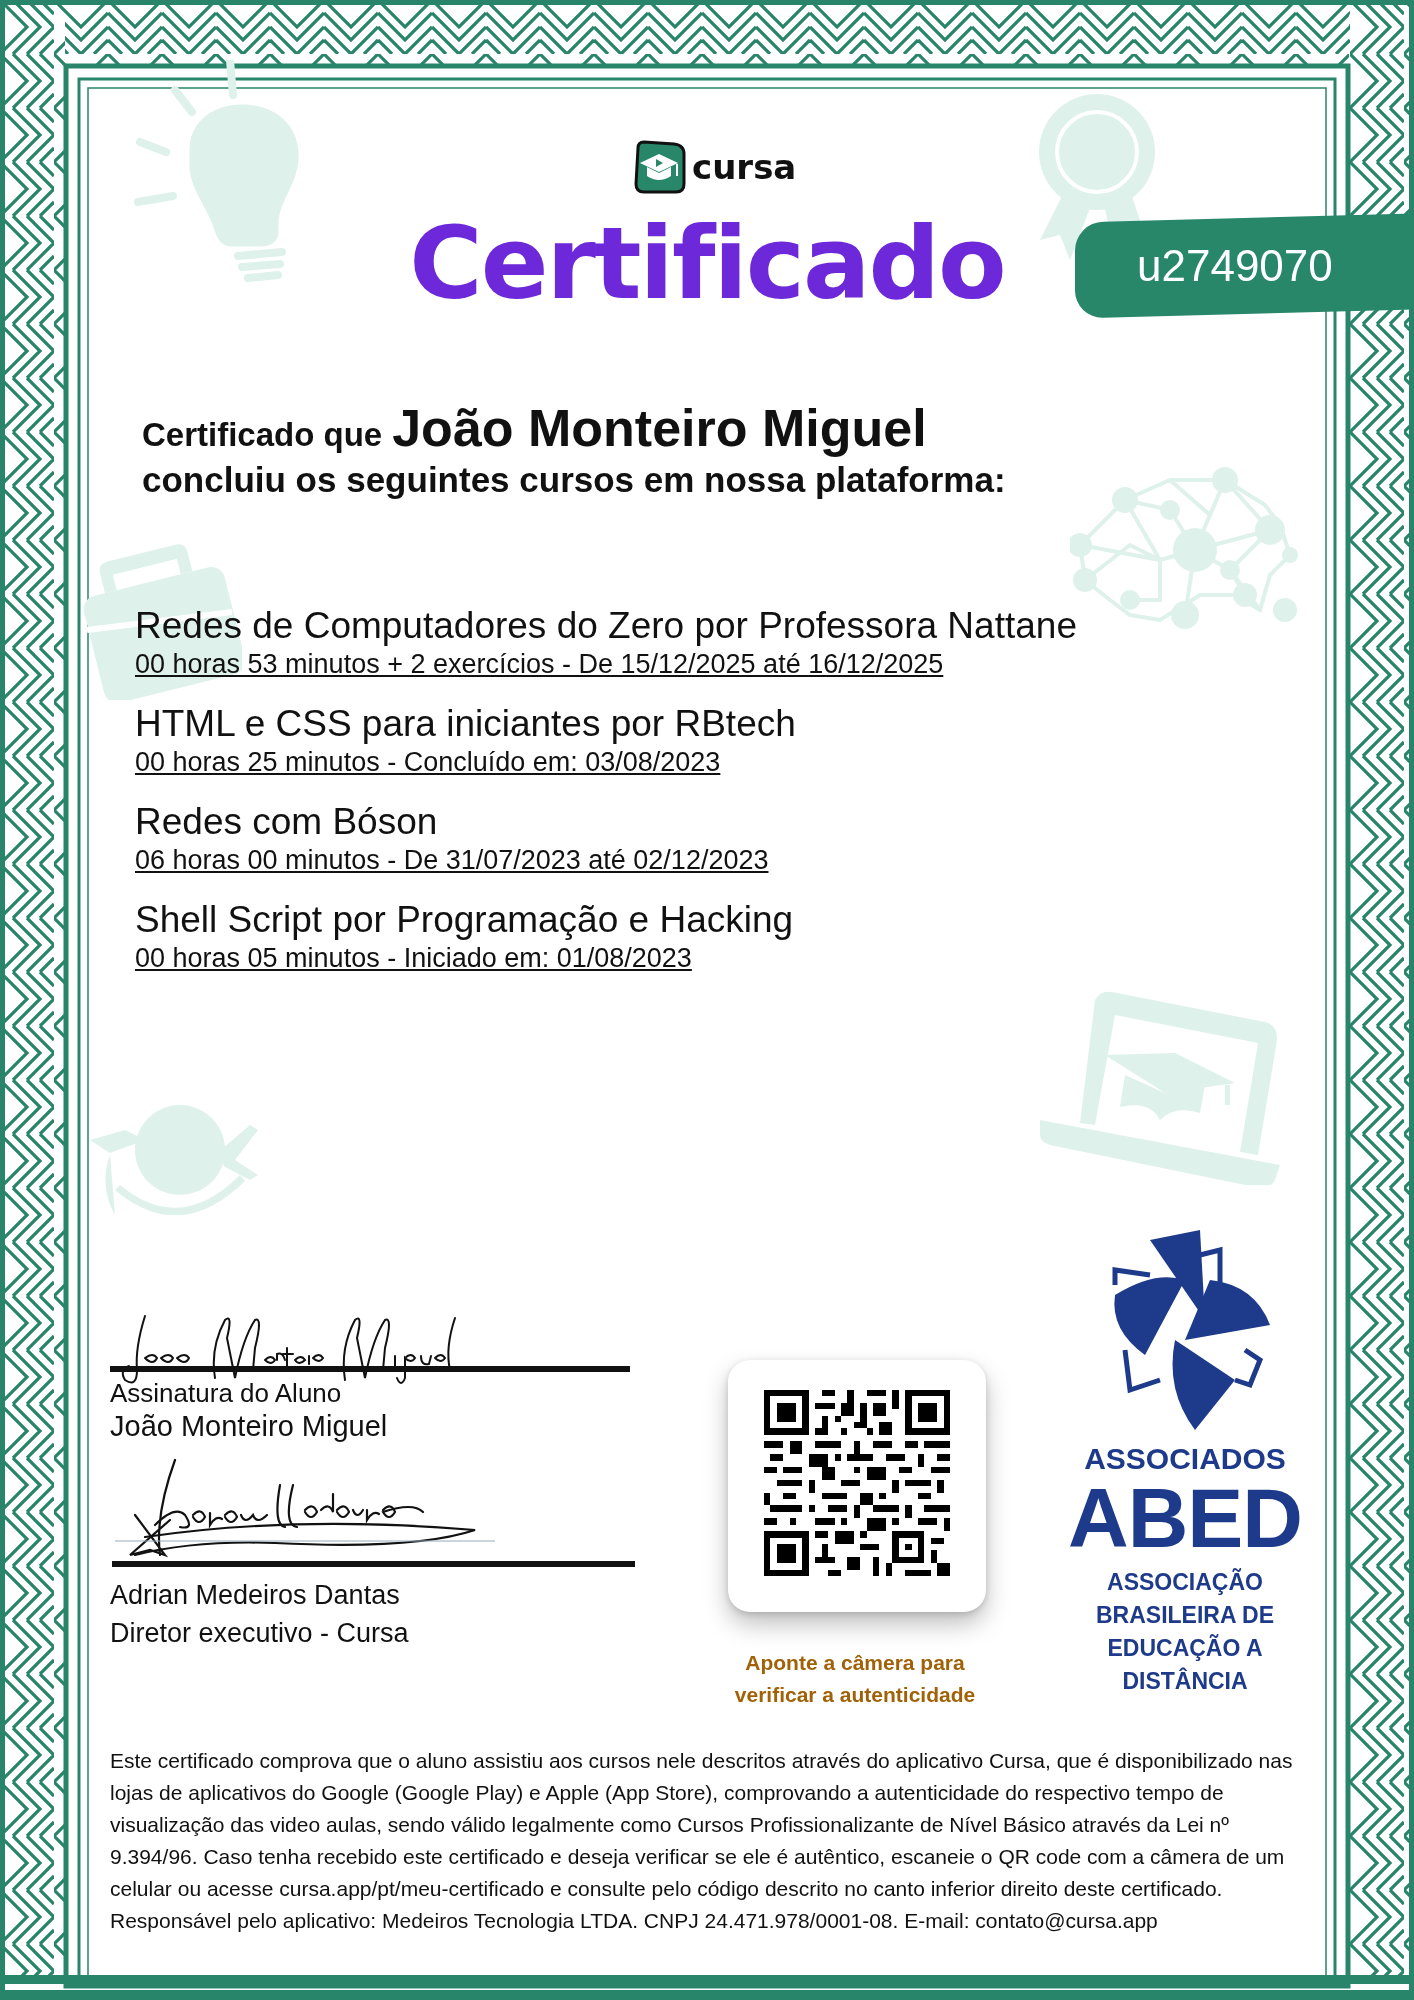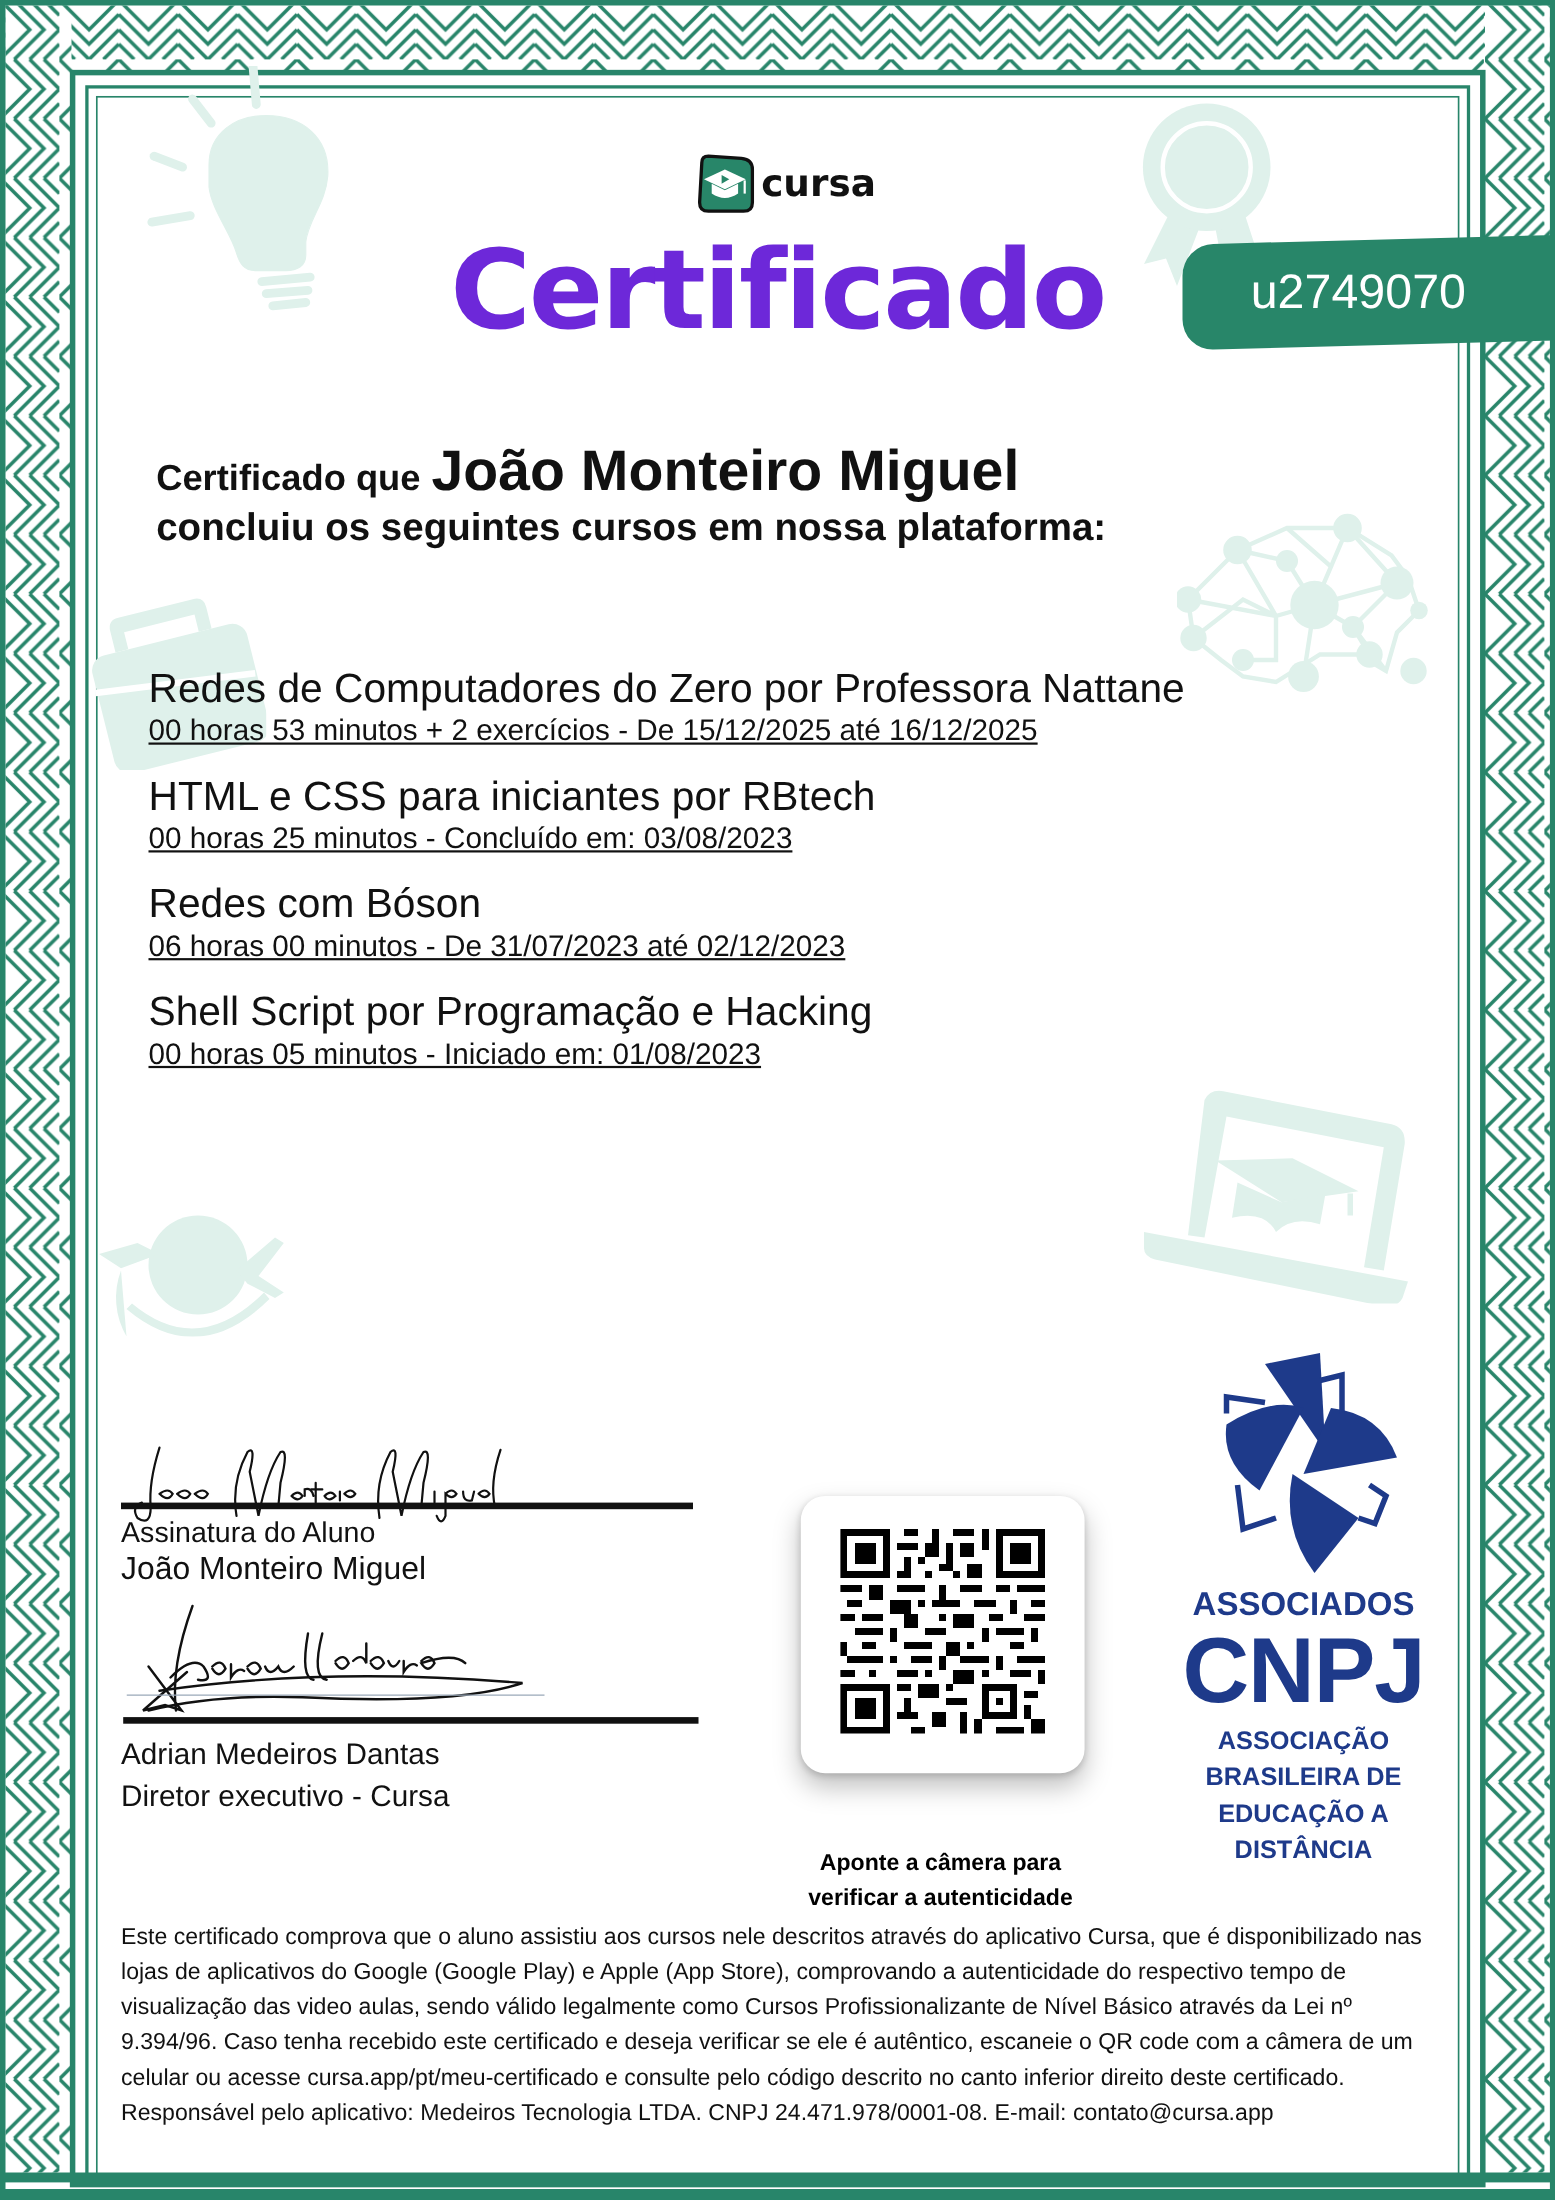--- a/index.html
+++ b/index.html
@@ -261,7 +261,7 @@
     </g>
   </svg>
   <div class="assoc">ASSOCIADOS</div>
-  <div class="big">CNPJ</div>
+  <div class="big">ABED</div>
   <div class="sub">
     <div>ASSOCIAÇÃO</div>
     <div>BRASILEIRA DE</div>

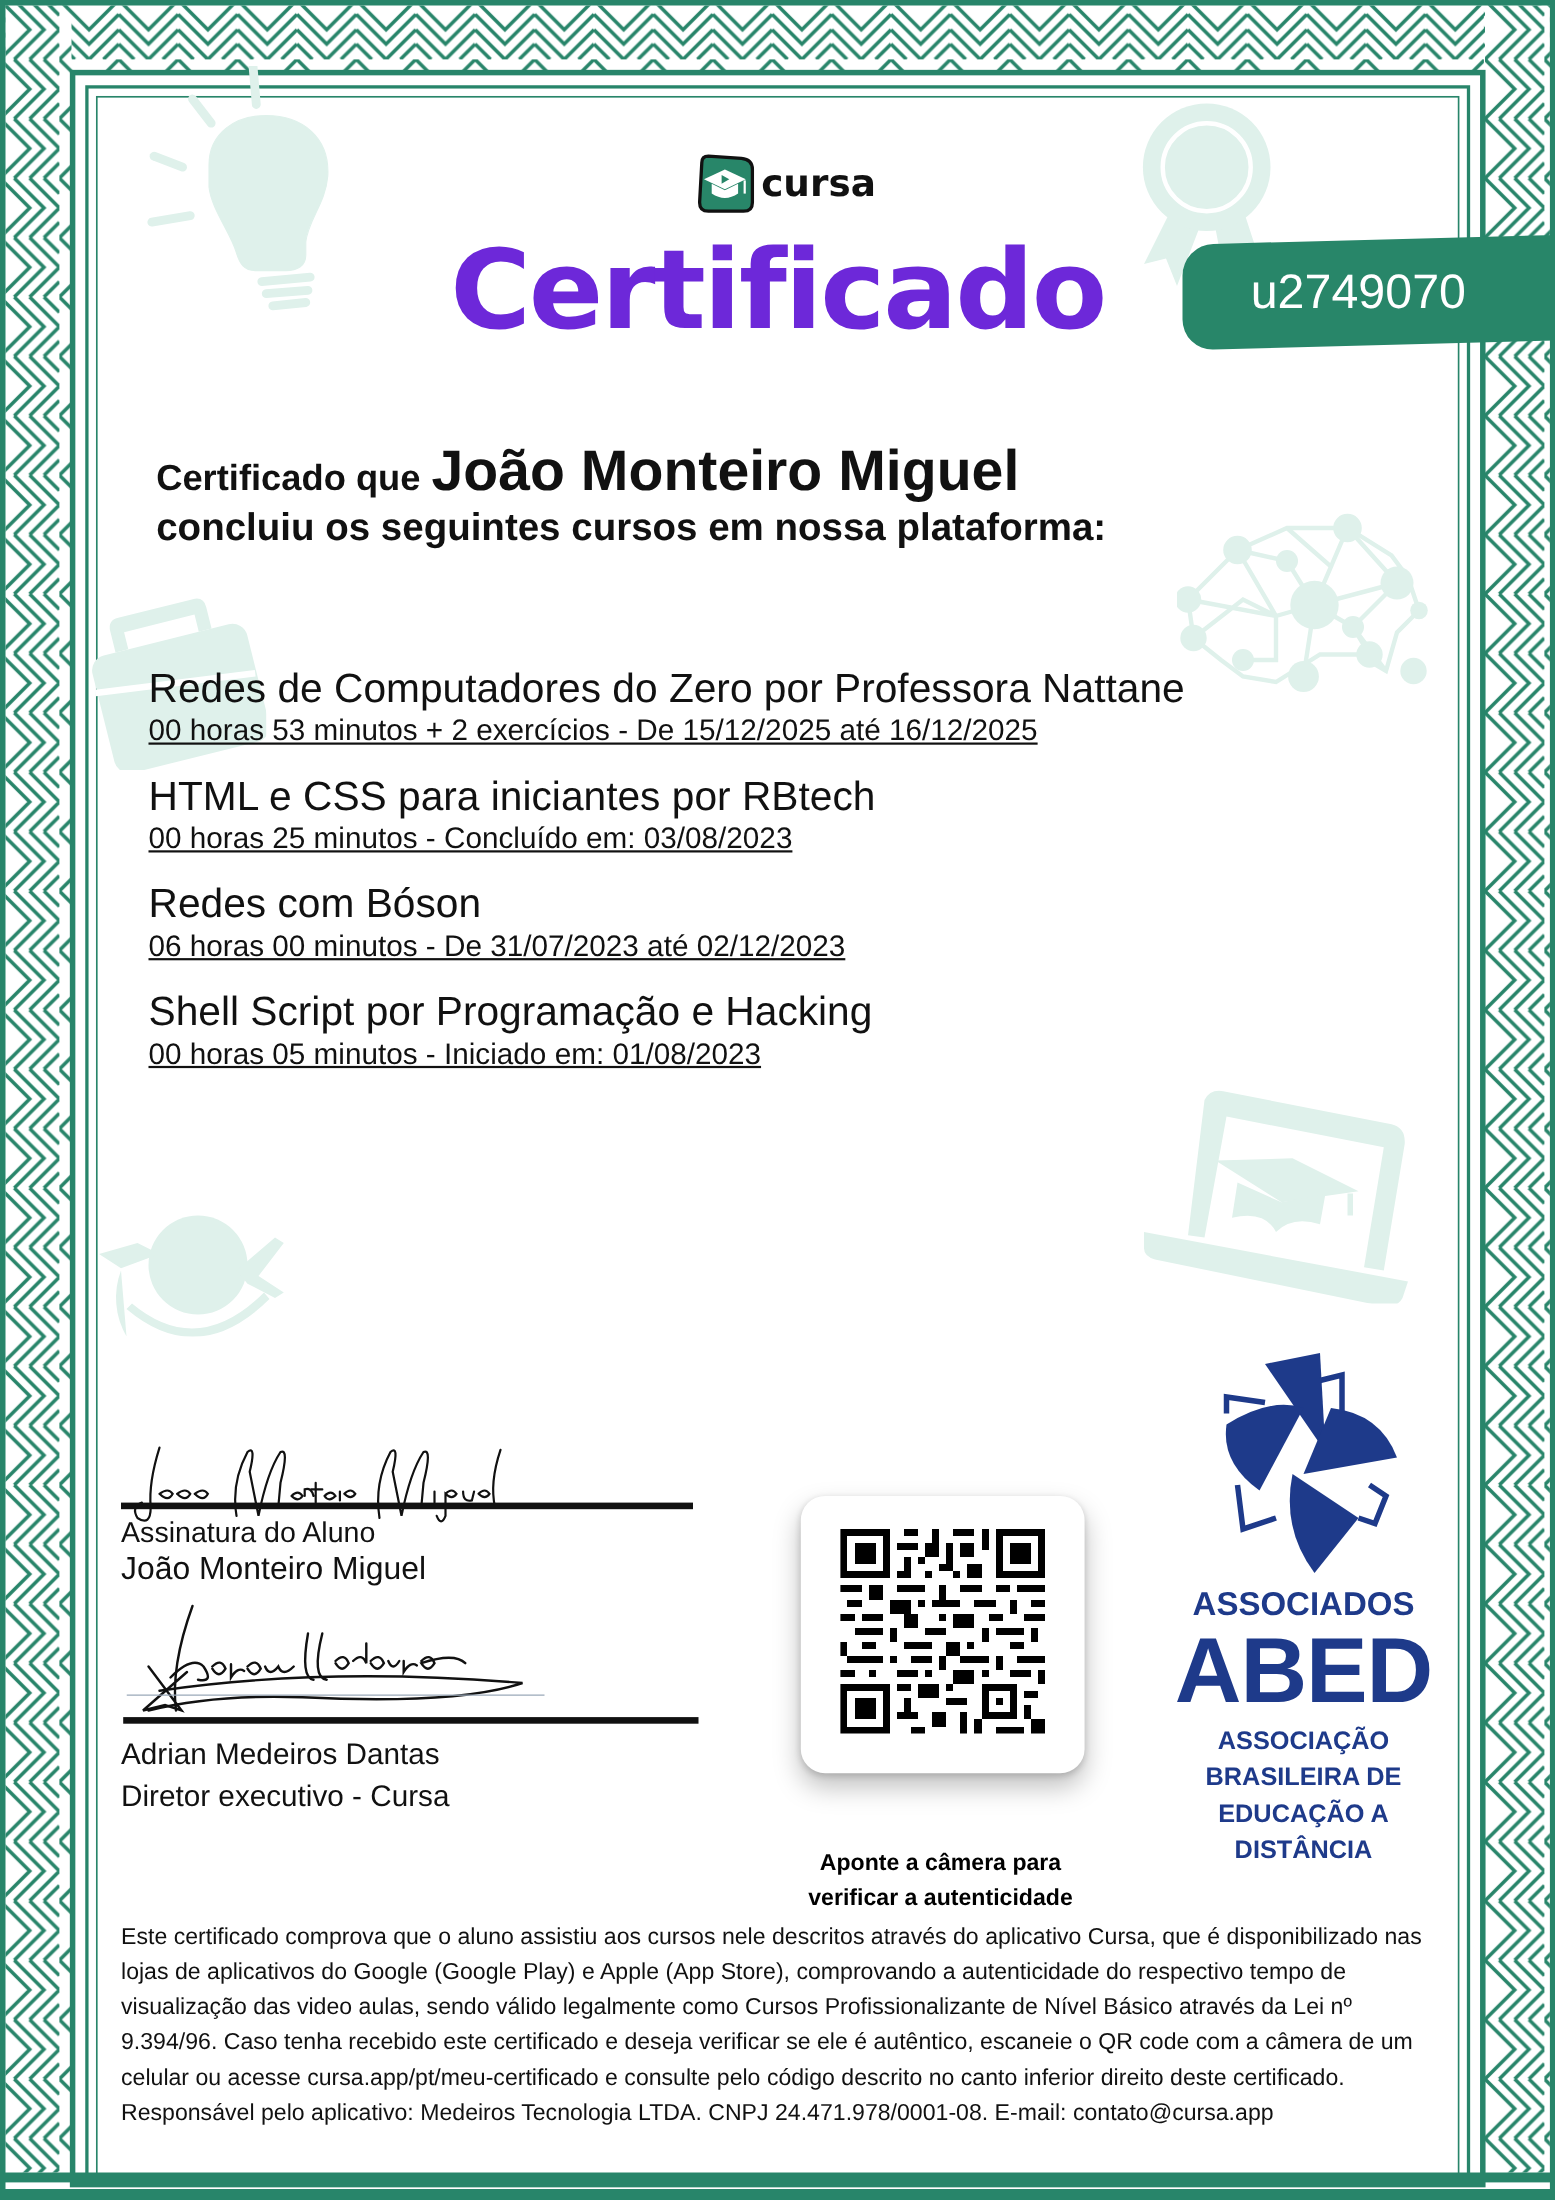--- a/index.html
+++ b/index.html
@@ -22,7 +22,7 @@
   .sig-line{position:absolute;height:6px;background:#111;}
   .label{position:absolute;font-size:27px;color:#111;}
   .qr-card{position:absolute;left:728px;top:1360px;width:258px;height:252px;background:#fff;border-radius:22px;box-shadow:0 12px 24px rgba(0,0,0,0.25),0 2px 6px rgba(0,0,0,0.15);}
-  .qr-caption{position:absolute;left:690px;top:1647px;width:330px;text-align:center;font-weight:bold;font-size:21px;line-height:32px;color:#000000;margin-top:31px;}
+  .qr-caption{position:absolute;left:690px;top:1647px;width:330px;text-align:center;font-weight:bold;font-size:21px;line-height:32px;color:#a16207;}
   .abed{position:absolute;left:1040px;top:1230px;width:290px;text-align:center;color:#1e3a8a;font-weight:bold;}
   .abed .assoc{font-size:30px;margin-top:12px;}
   .abed .big{font-size:84px;line-height:84px;letter-spacing:-1px;}

